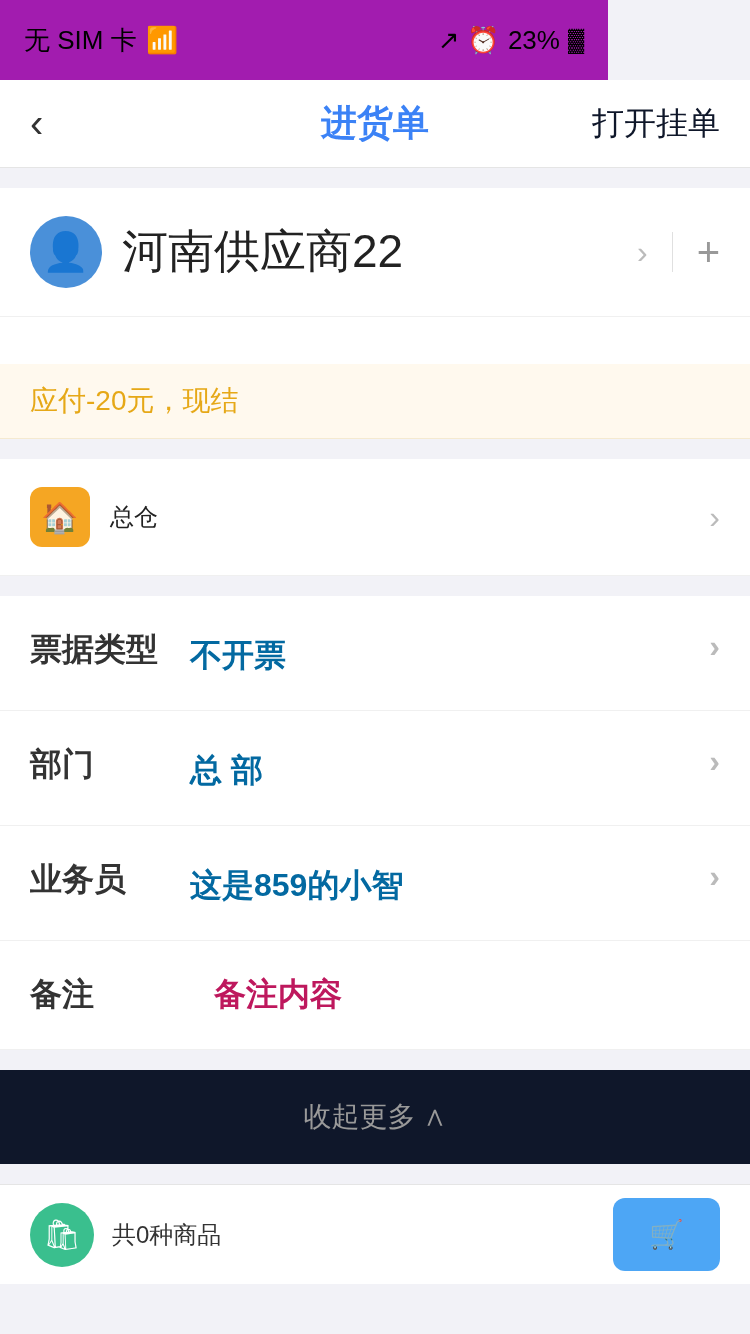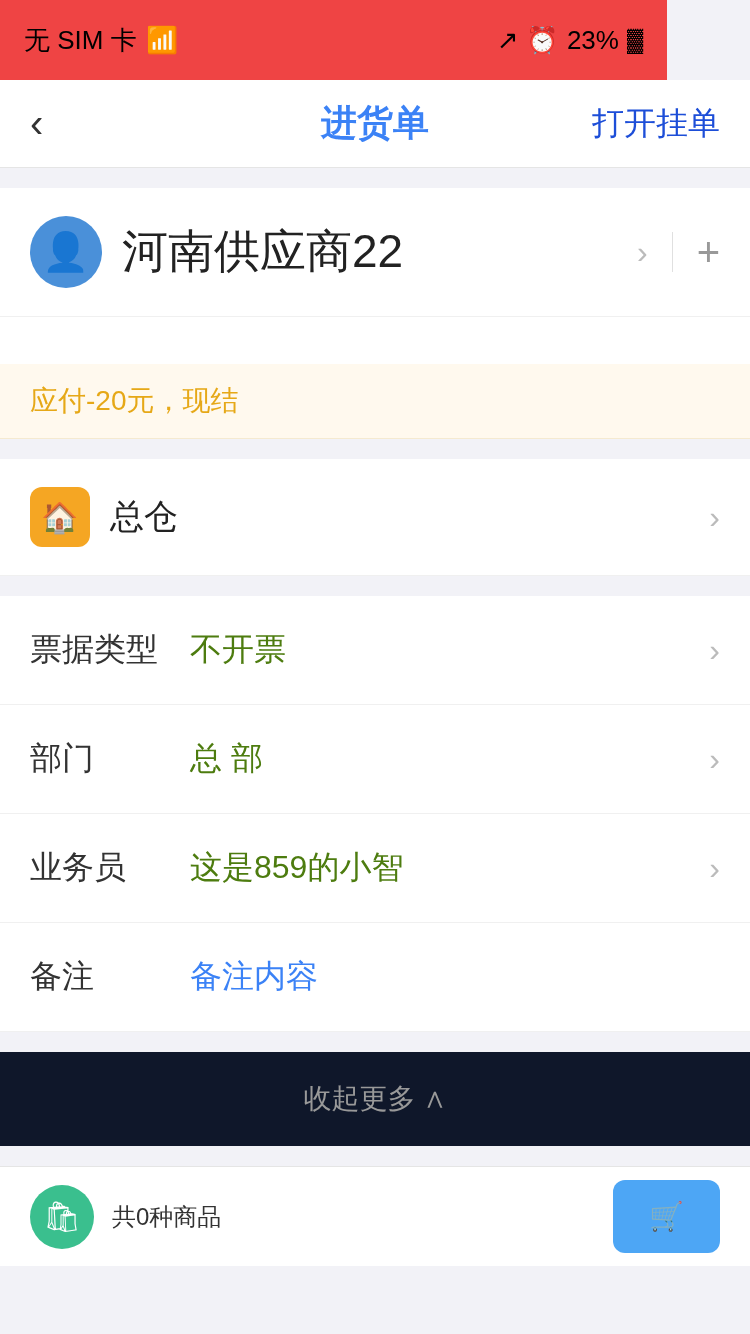--- a/index.html
+++ b/index.html
@@ -14,9 +14,9 @@
 
     
     .status-bar {
-      width: 667px;
+      width: 608px;
       height: 80px;
-      background: #ef4444;
+      background: #a21caf;
       display: flex;
       align-items: center;
       justify-content: space-between;

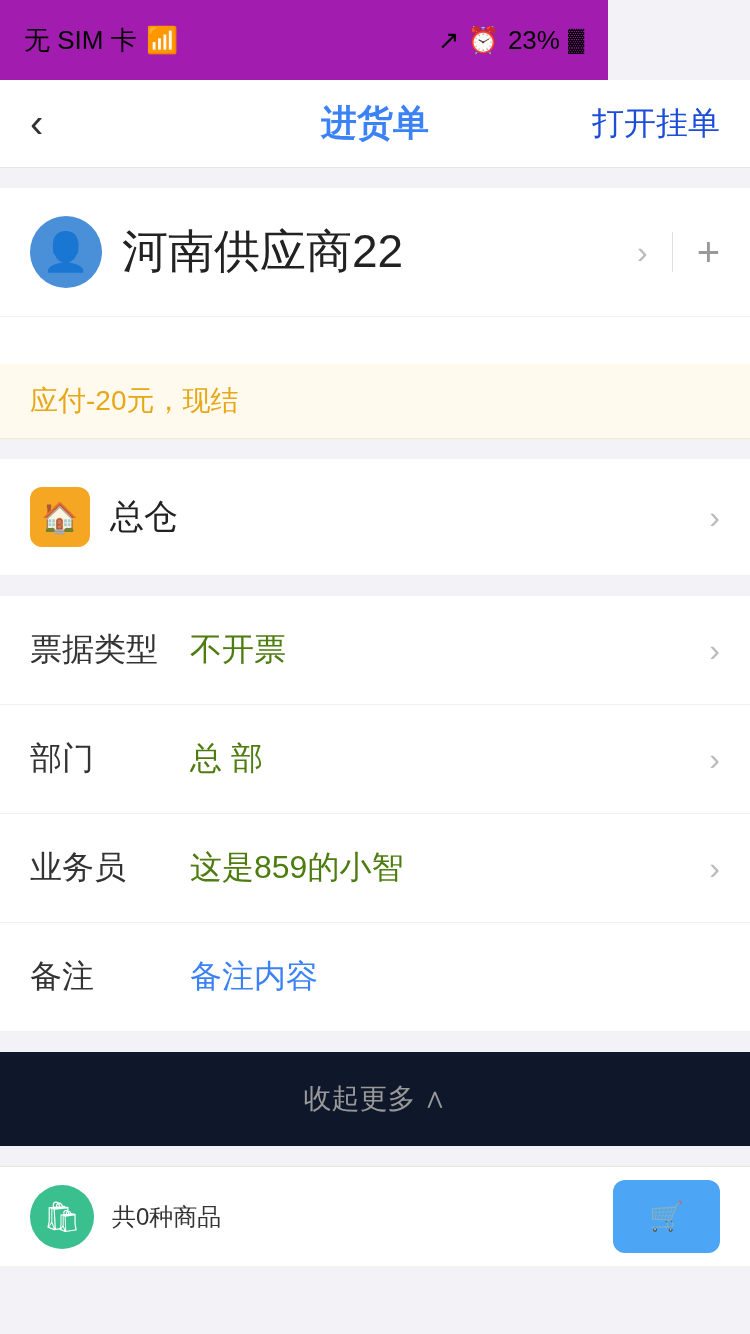--- a/index.html
+++ b/index.html
@@ -77,7 +77,7 @@
     }
     .nav-action {
       font-size: 32px;
-      color: #1d4ed8;
+      color: #0f172a;
       cursor: pointer;
     }
 

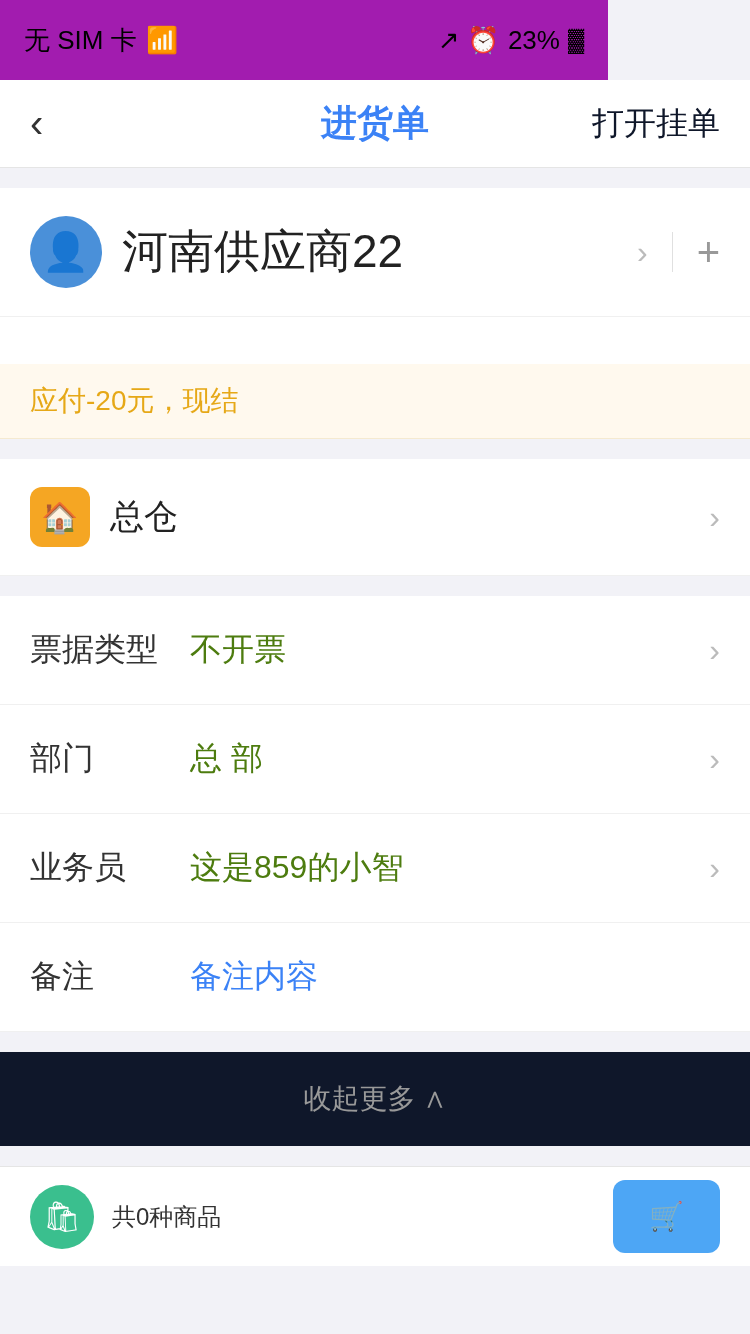--- a/index.html
+++ b/index.html
@@ -197,7 +197,7 @@
     }
     .warehouse-name {
       flex: 1;
-      font-size: 34px;
+      font-size: 24px;
       color: #222;
     }
 

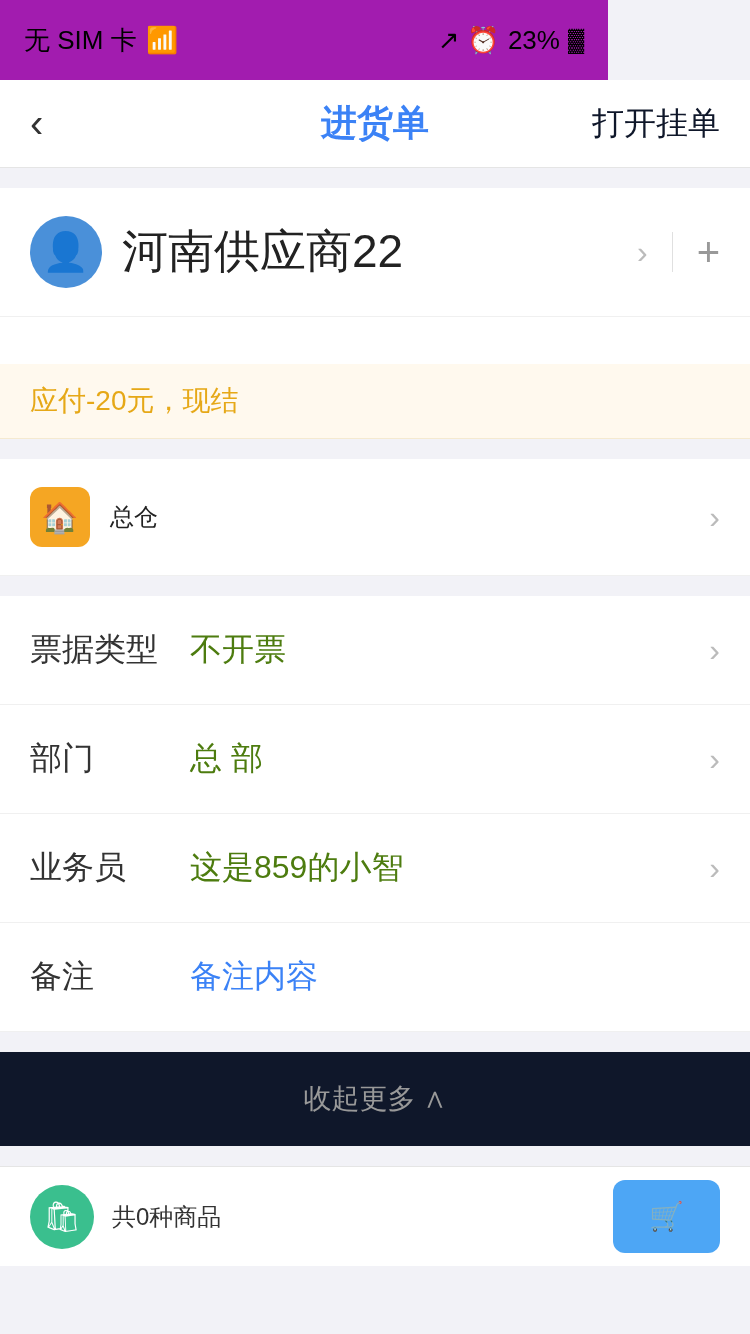--- a/index.html
+++ b/index.html
@@ -151,11 +151,11 @@
     
     .form-row {
       display: flex;
-      align-items: center;
       padding: 32px 30px;
       background: #fff;
       border-bottom: 1px solid #f0f0f0;
       min-height: 96px;
+      font-weight: bold;
     }
     .form-label {
       font-size: 32px;

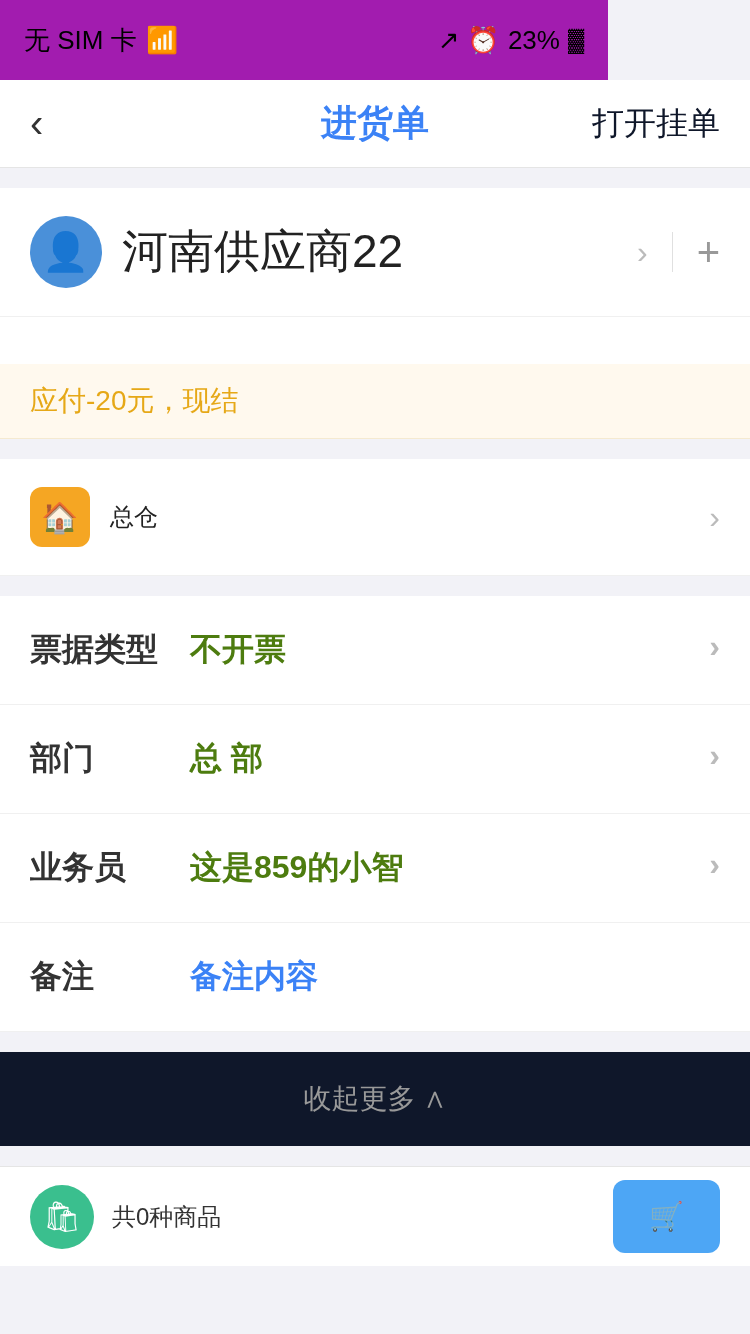--- a/index.html
+++ b/index.html
@@ -166,7 +166,8 @@
     .form-value {
       flex: 1;
       font-size: 32px;
-      color: #4d7c0f;
+      color: #0369a1;
+      margin-top: 6px;
     }
     .form-placeholder {
       flex: 1;

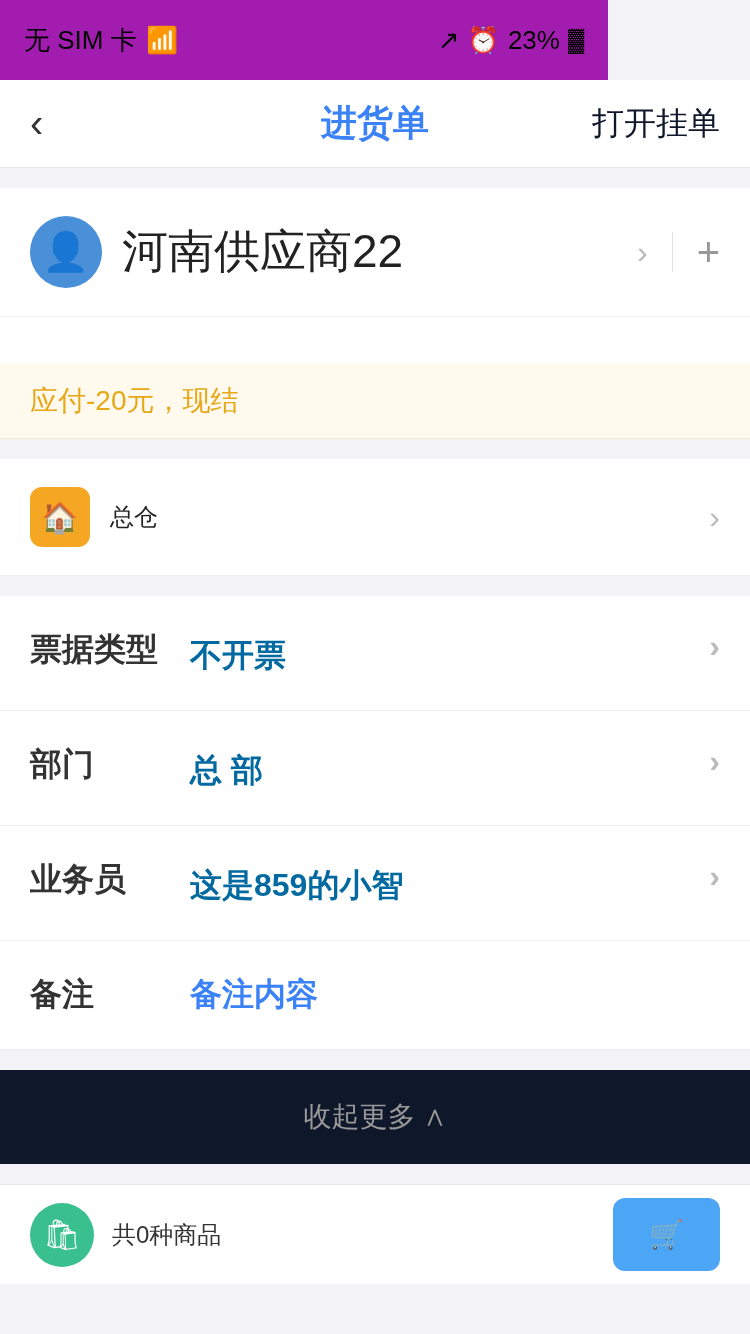--- a/index.html
+++ b/index.html
@@ -172,7 +172,8 @@
     .form-placeholder {
       flex: 1;
       font-size: 32px;
-      color: #3b82f6;
+      color: #be185d;
+      margin-left: 24px;
     }
     .form-icon-row {
       display: flex;

